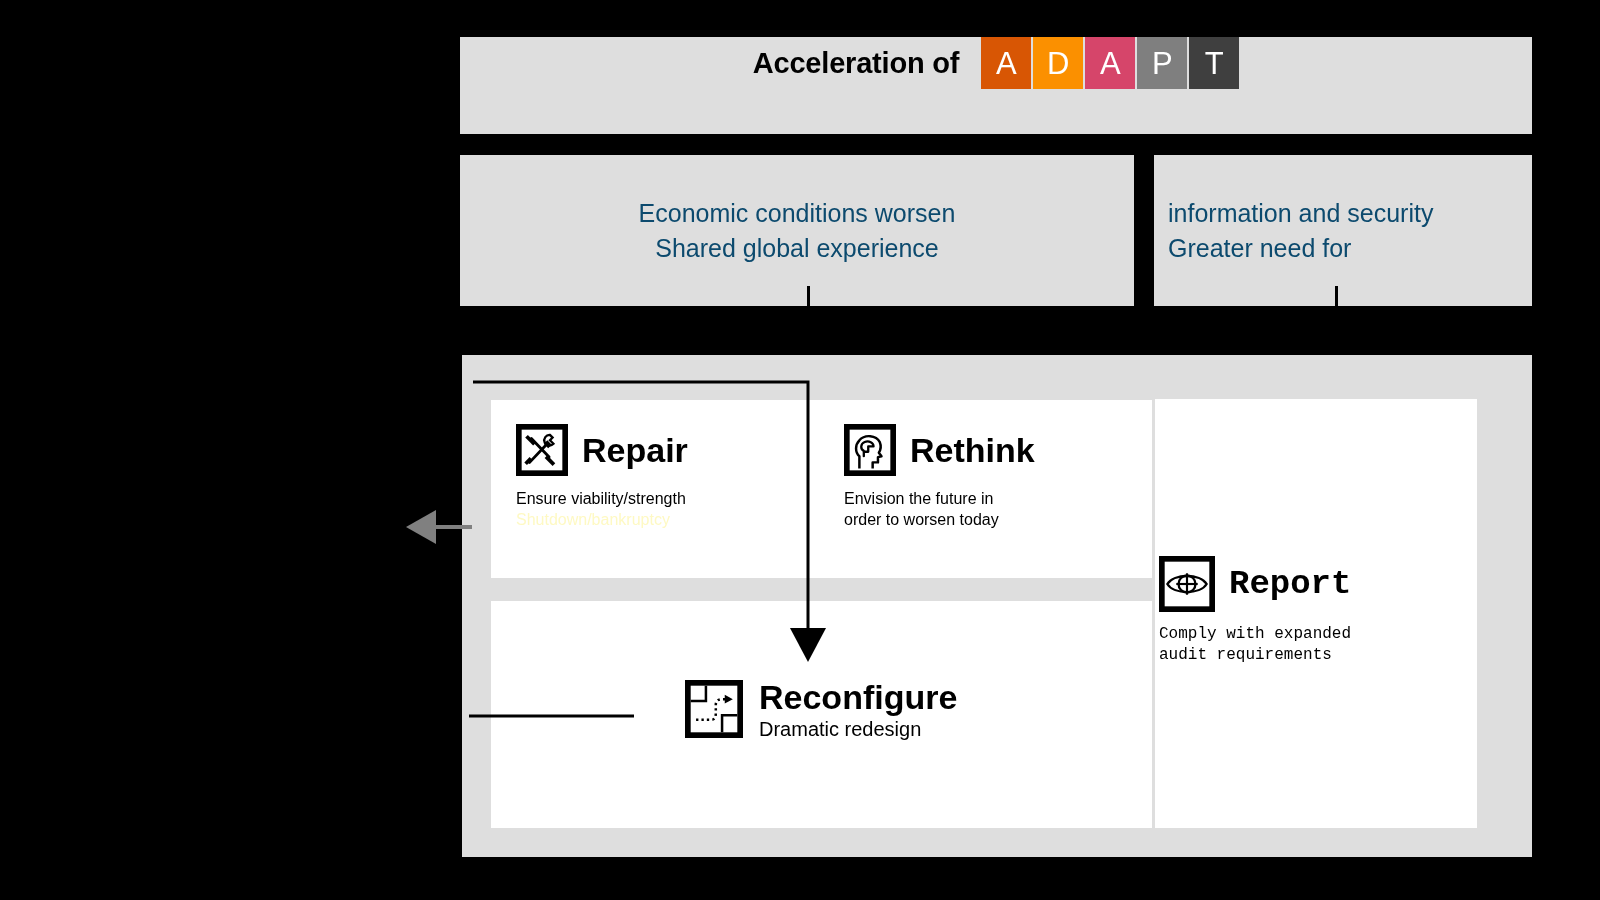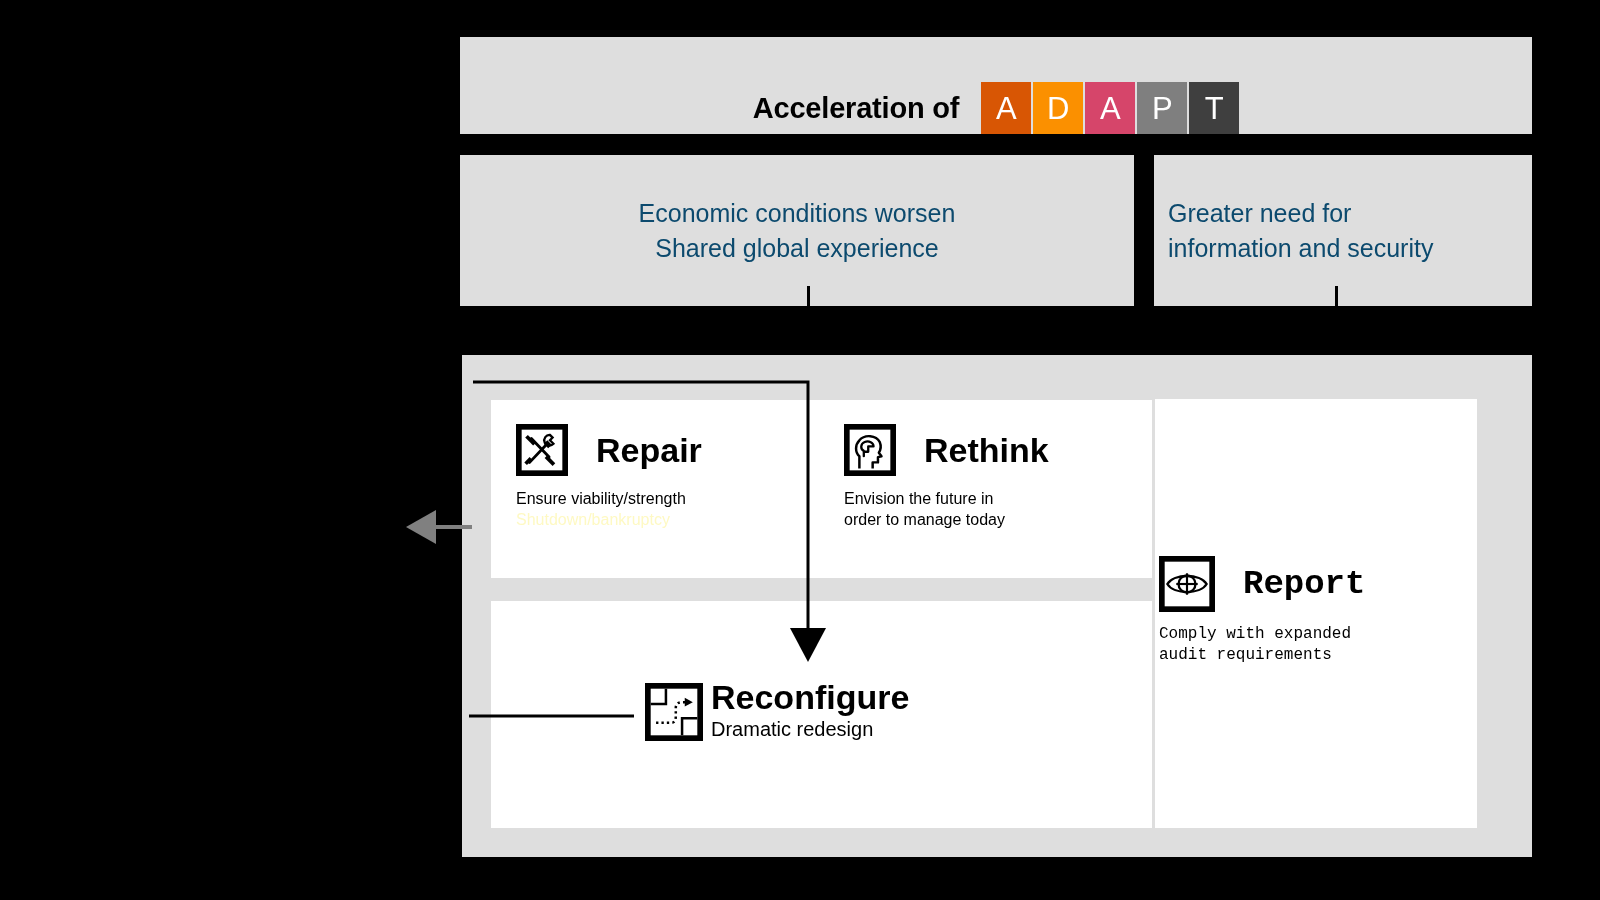--- a/index.html
+++ b/index.html
@@ -43,7 +43,7 @@
     width: 1072px;
     height: 97px;
     display: flex;
-    align-items: flex-end;
+    align-items: flex-start;
     justify-content: center;
   }
   .header-inner {

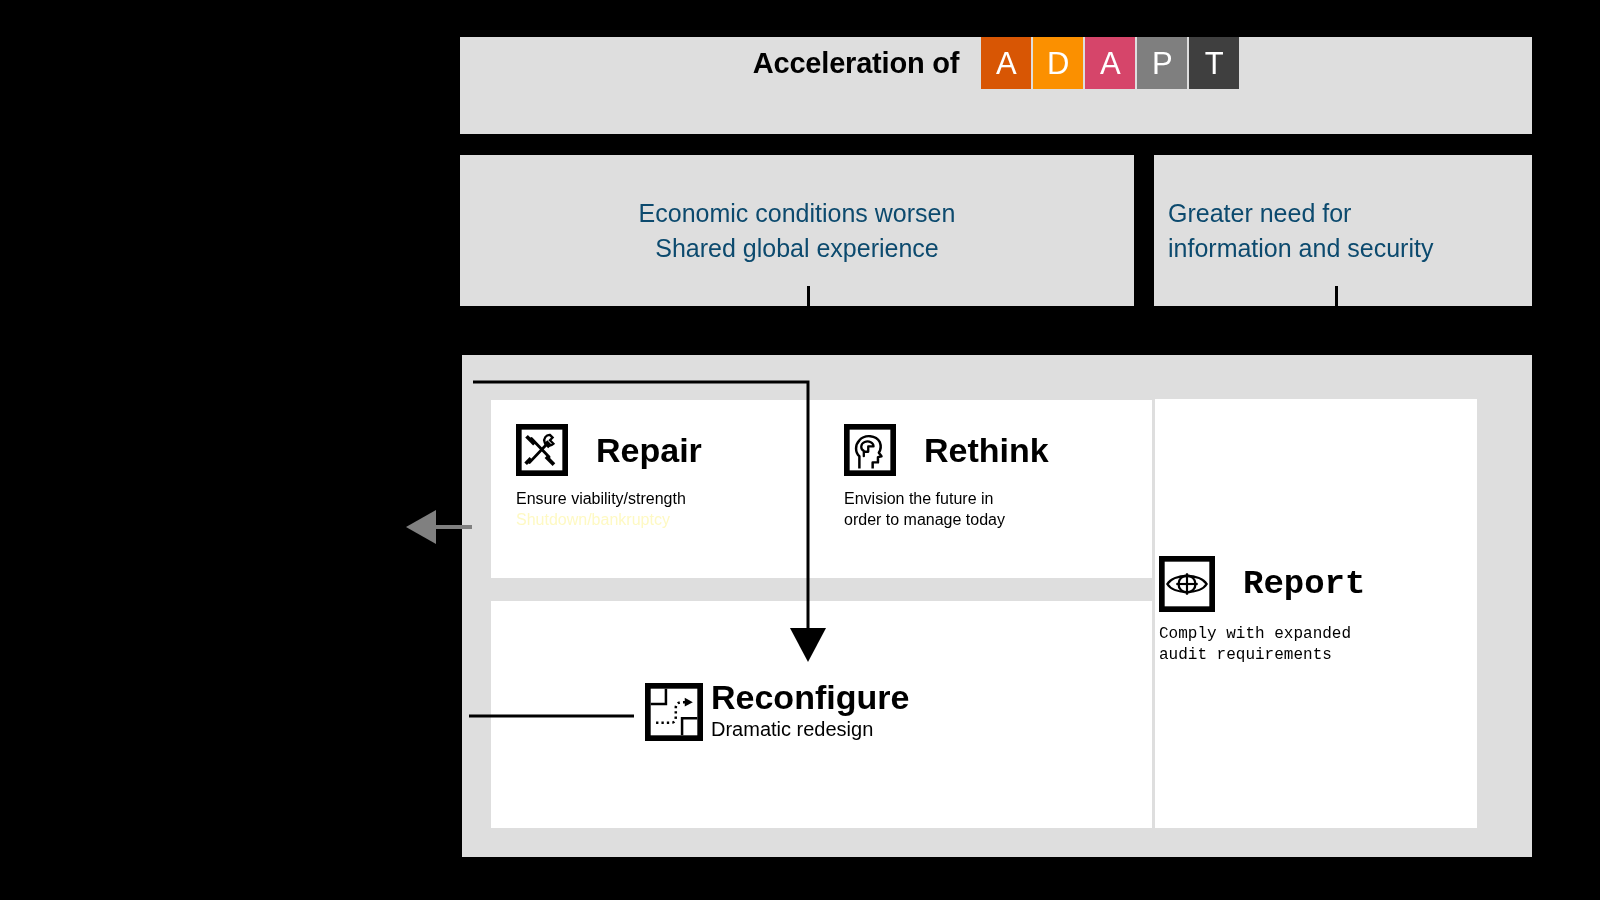--- a/index.html
+++ b/index.html
@@ -227,8 +227,8 @@
 
   <div class="panel" id="driver-box-right">
     <div class="driver-text" id="driver-text-right">
+      <span class="driver-line">information and security</span>
       <span class="driver-line">Greater need for</span>
-      <span class="driver-line">information and security</span>
     </div>
   </div>
 

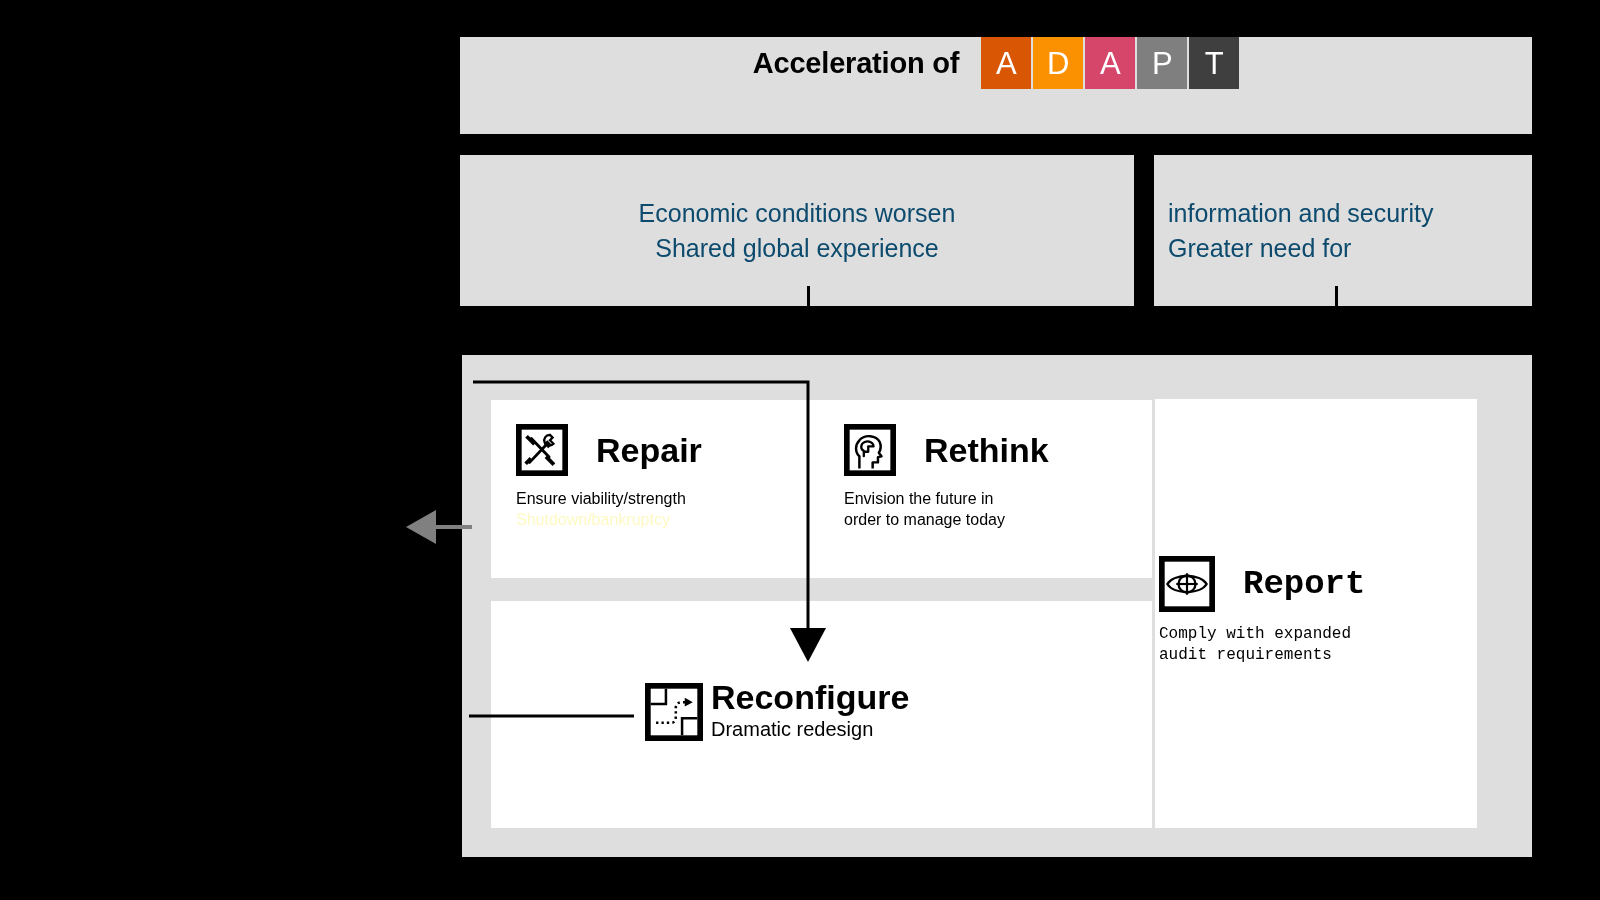--- a/index.html
+++ b/index.html
@@ -147,7 +147,7 @@
   .action-head {
     display: flex;
     align-items: center;
-    gap: 28px;
+    gap: 14px;
   }
   .action-title {
     font-size: 34px;

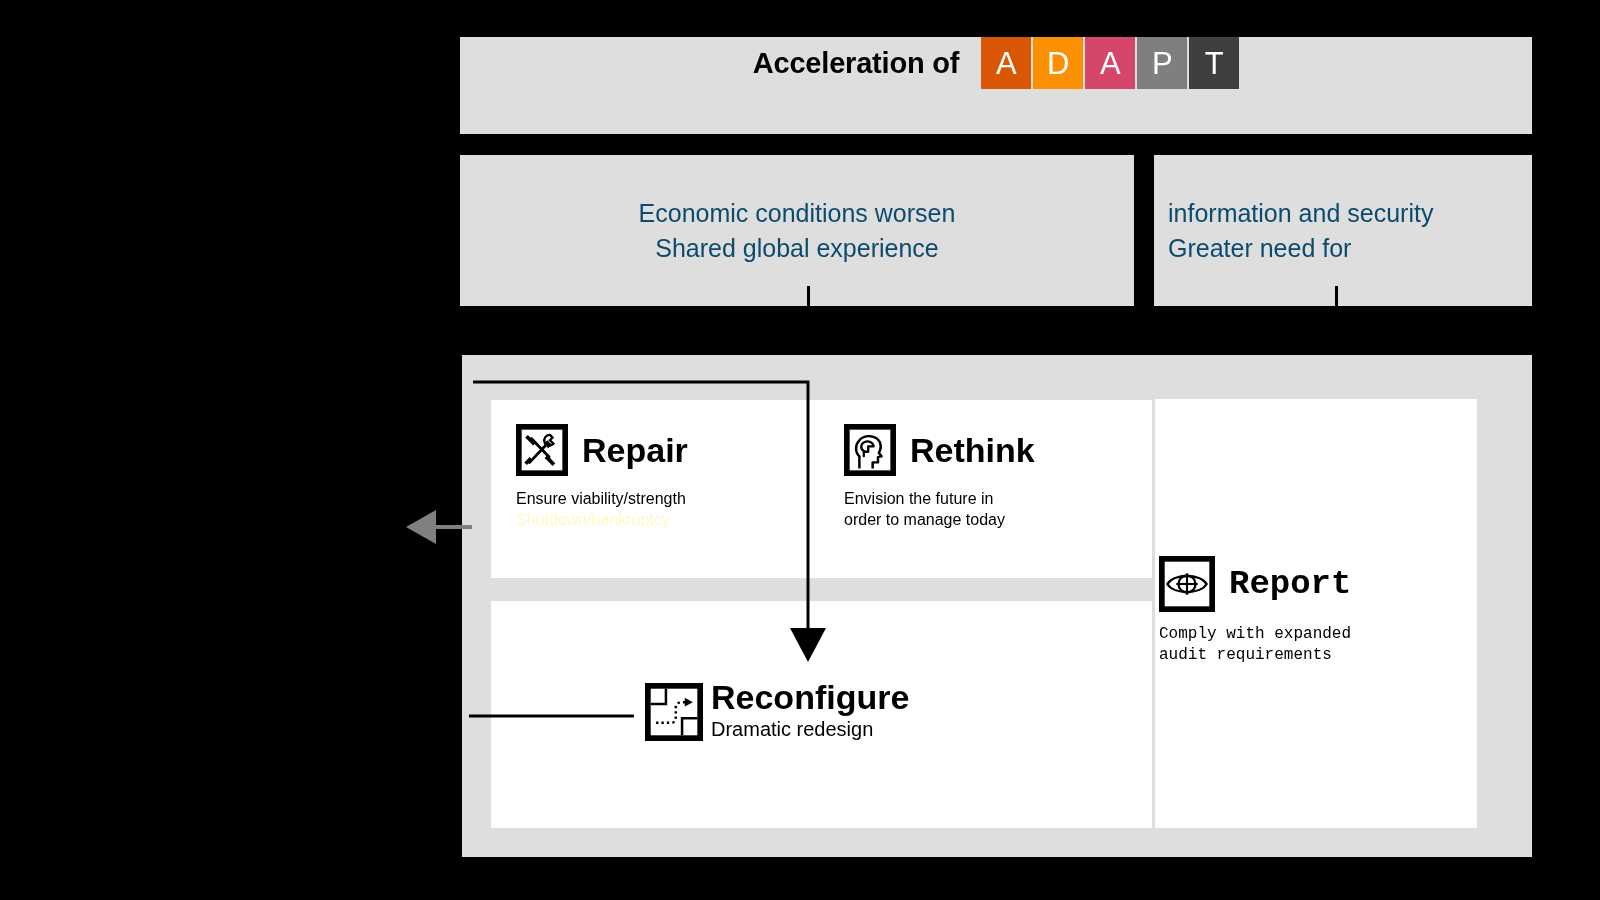--- a/index.html
+++ b/index.html
@@ -288,7 +288,7 @@
     </div>
     <div class="action-desc">
       <span class="desc-line">Envision the future in</span>
-      <span class="desc-line">order to manage today</span>
+      <span class="desc-line">order to worsen today</span>
     </div>
   </div>
 

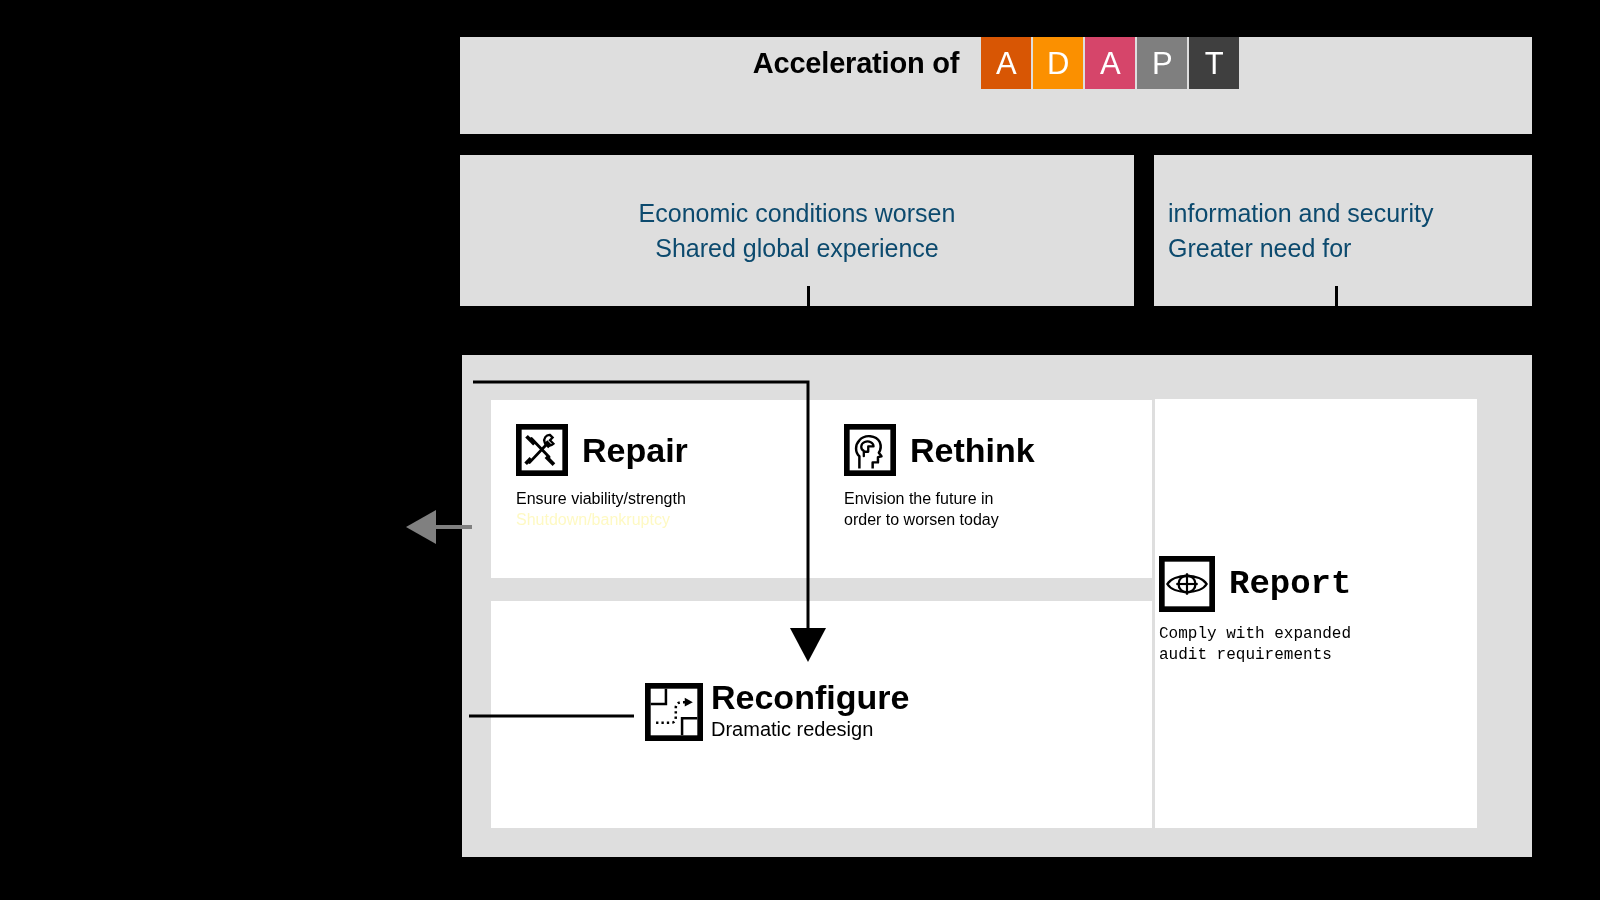--- a/index.html
+++ b/index.html
@@ -171,7 +171,7 @@
   #action-report     { left: 1159px; top: 556px; font-family: Liberation Mono, monospace; }
 
   
-  #action-reconfigure .action-head { align-items: flex-end; gap: 8px; }
+  #action-reconfigure .action-head { align-items: flex-start; gap: 16px; margin-left: 40px; }
   #reconfigure-textblock { display: flex; flex-direction: column; }
   #reconfigure-sub {
     font-size: 20px;

